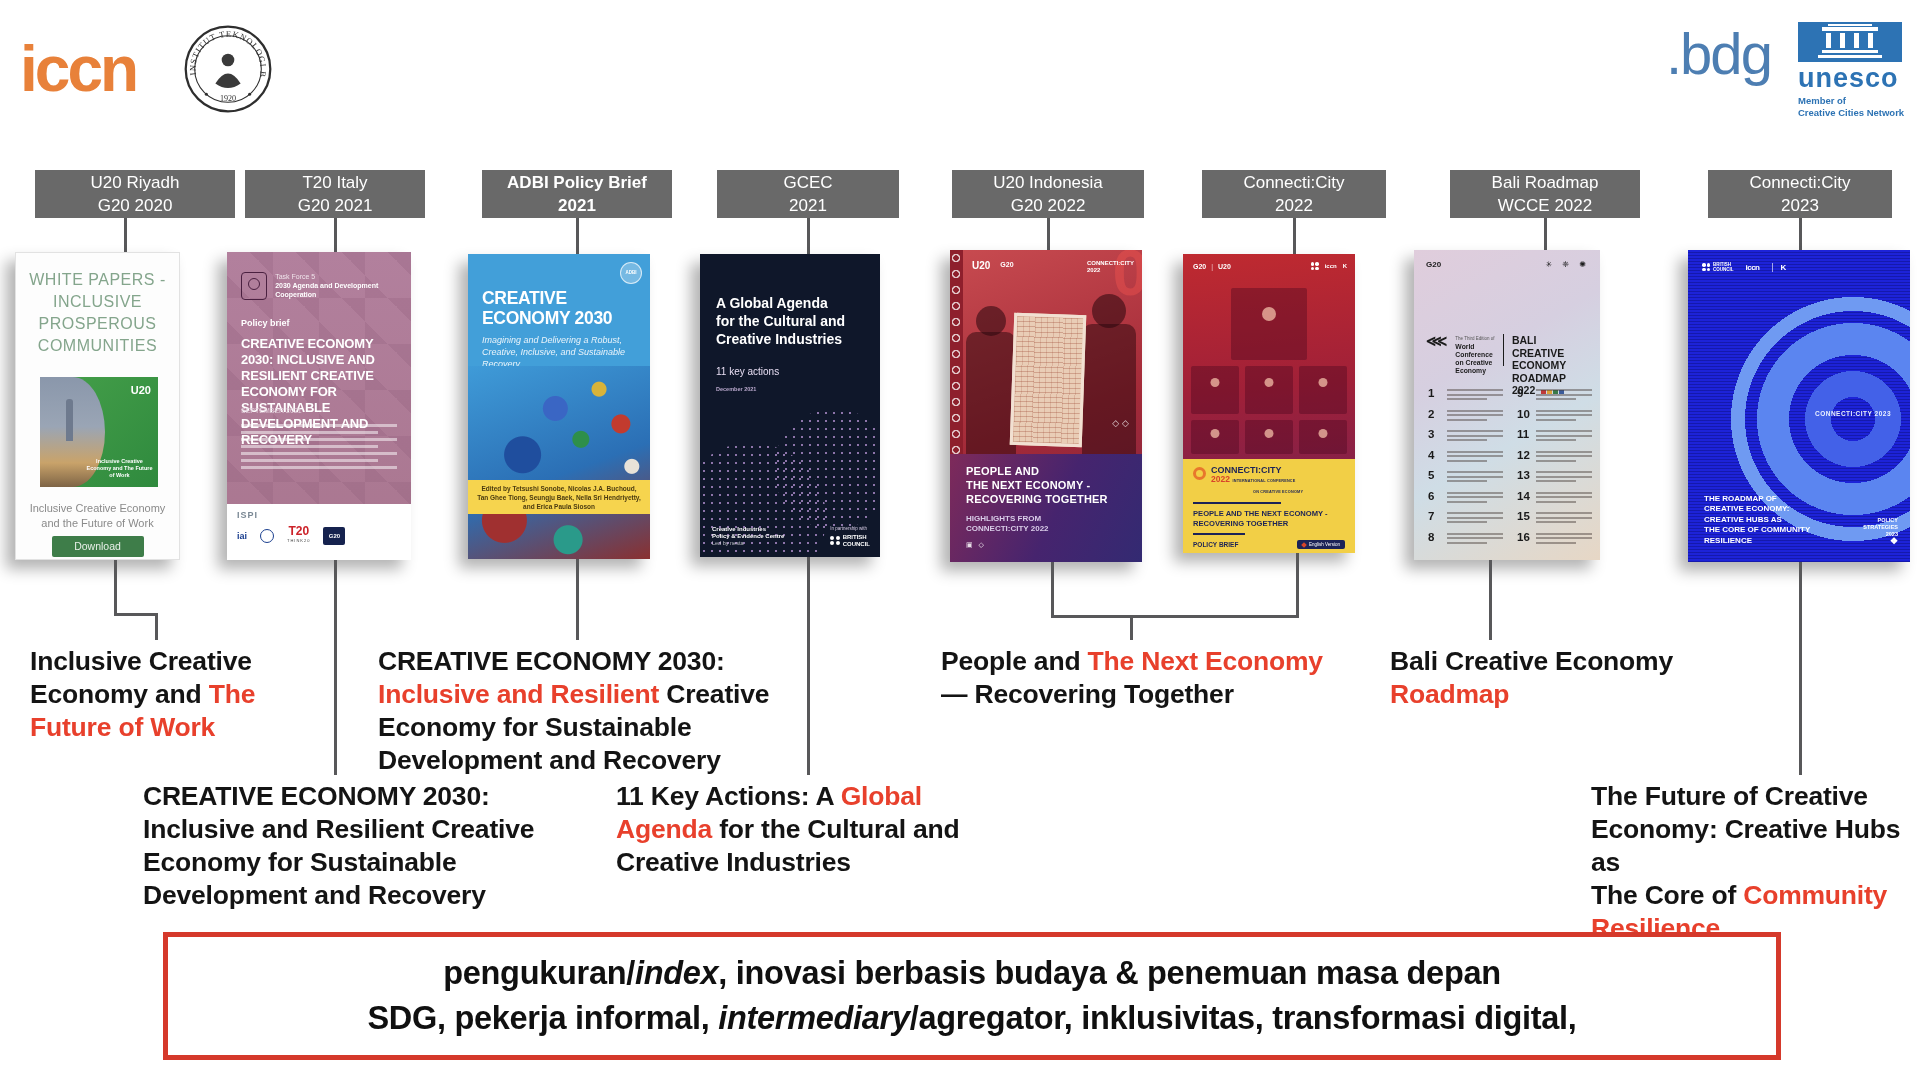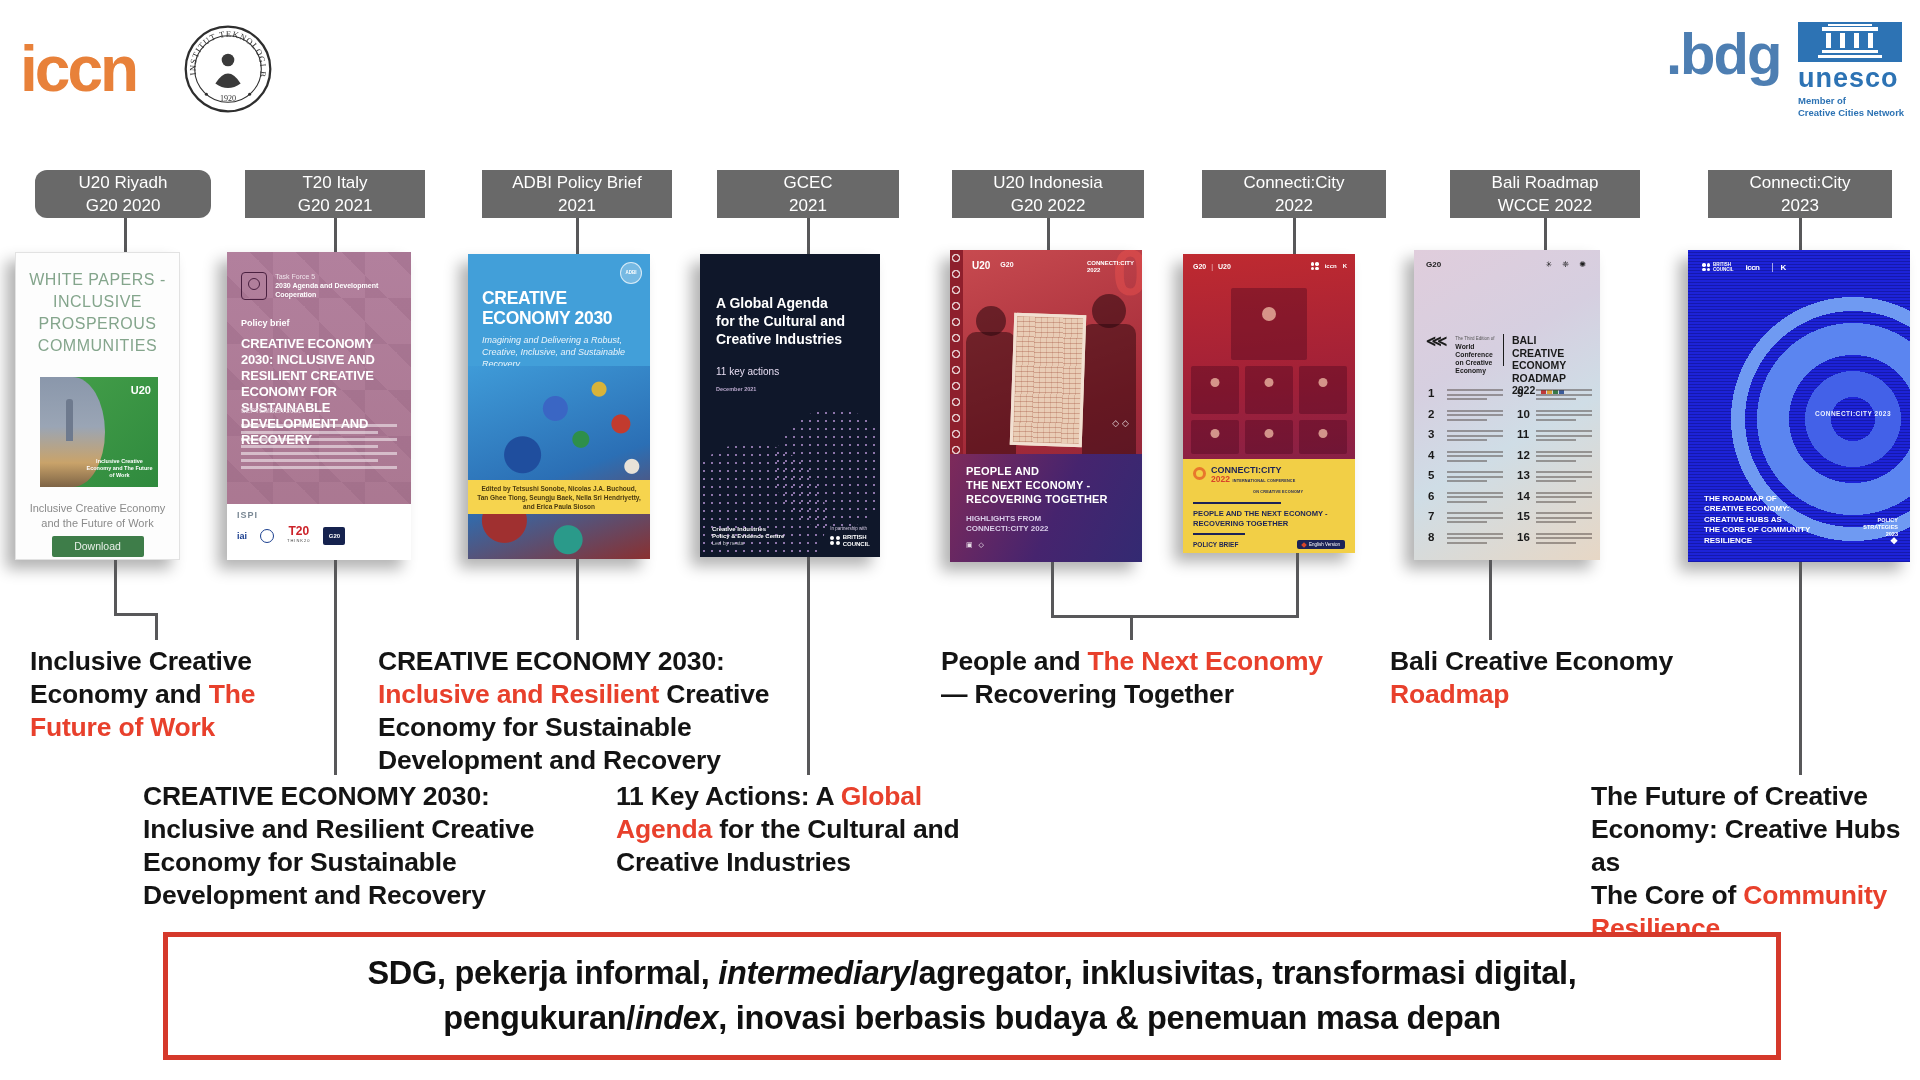--- a/index.html
+++ b/index.html
@@ -13,7 +13,7 @@
   .slide-title{position:absolute;left:0;right:0;top:48px;text-align:center;font-size:36px;
                line-height:42px;font-weight:800;color:#101010;letter-spacing:-0.5px;}
   .slide-title .em{font-style:italic;}
-  .bdg-logo{position:absolute;left:1666px;top:18px;font-size:58px;font-weight:700;
+  .bdg-logo{position:absolute;left:1666px;top:18px;font-size:58px;font-weight:400;
             letter-spacing:-2px;color:#4d7eb2;line-height:72px;}
   .unesco{position:absolute;left:1798px;top:22px;width:112px;color:#2d73b4;}
   .unesco-rect{width:104px;height:40px;background:#2d73b4;position:relative;}

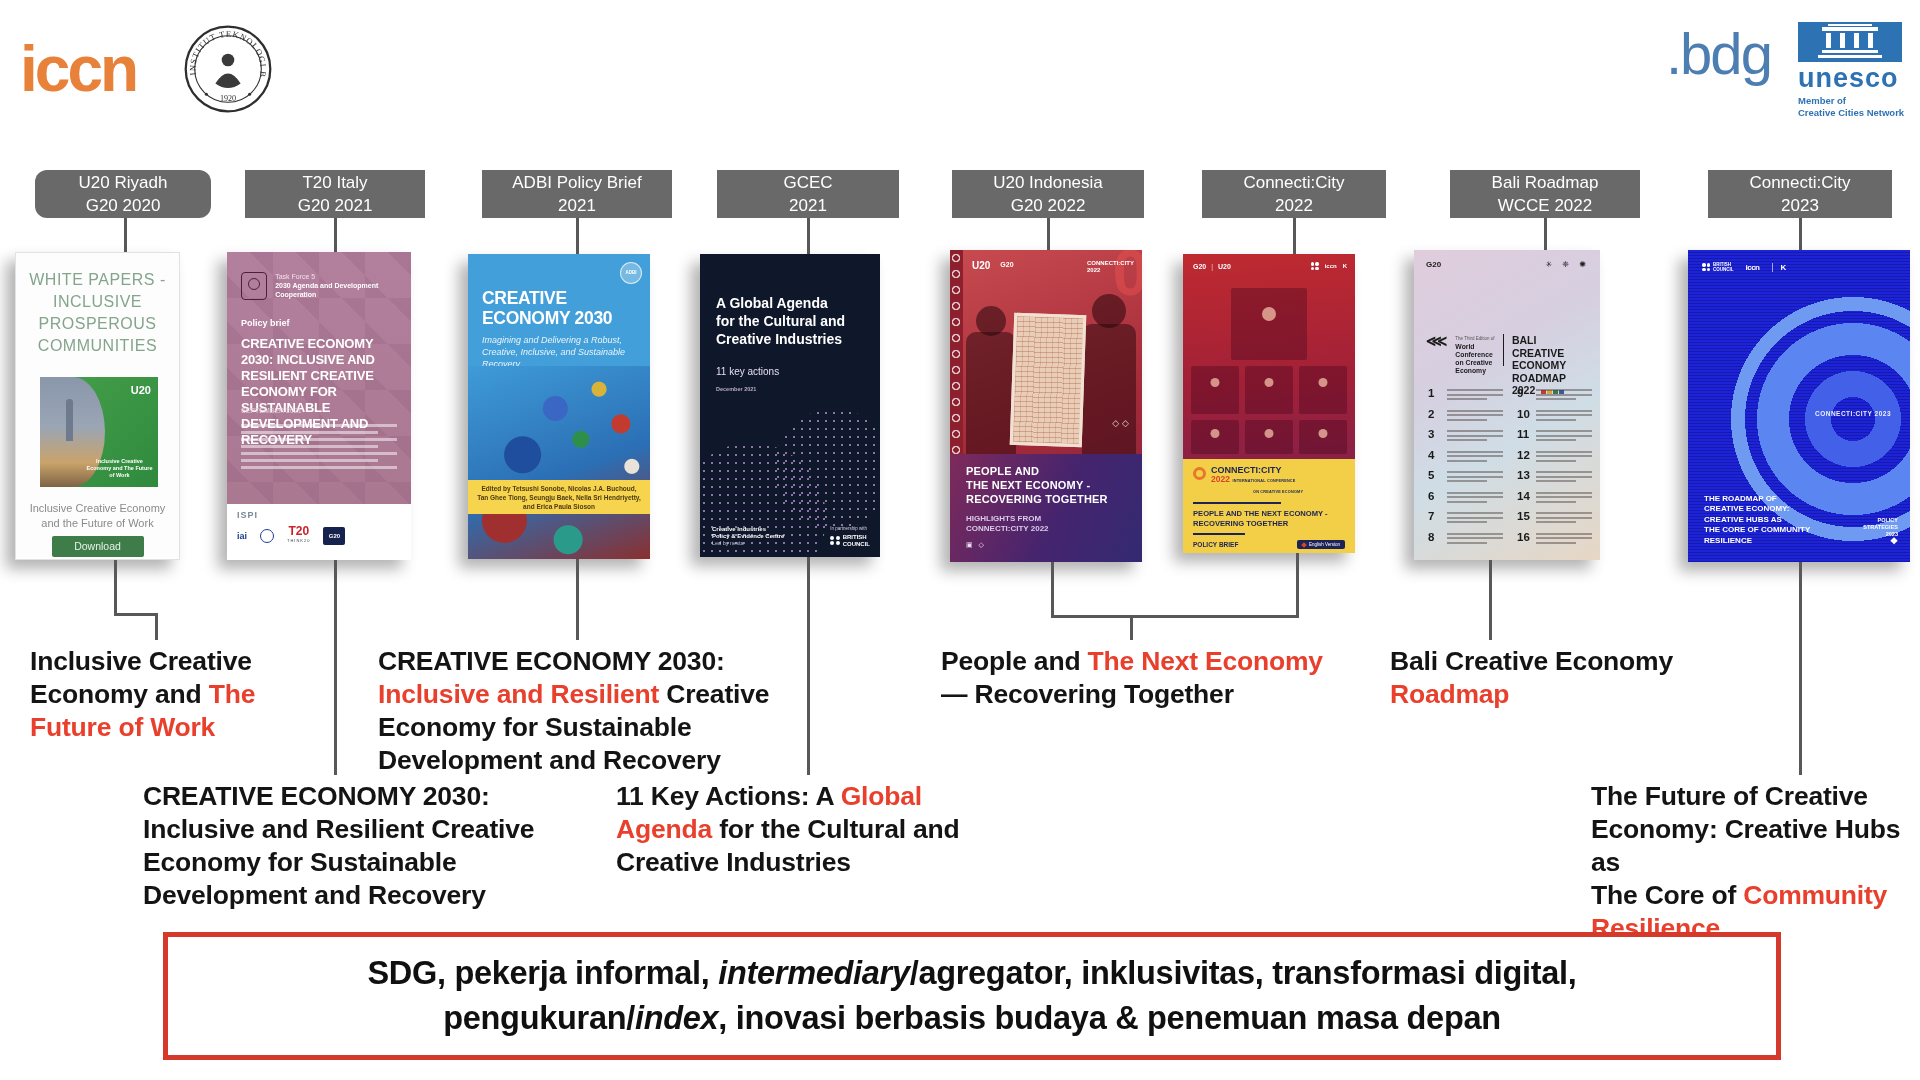--- a/index.html
+++ b/index.html
@@ -259,7 +259,7 @@
     </div>
   </div>
 
-  <div class="label-box" style="left:35px;width:176px;border-radius:12px;"><span>U20 Riyadh</span><br><span>G20 2020</span></div>
+  <div class="label-box" style="left:35px;width:200px;"><span>U20 Riyadh</span><br><span>G20 2020</span></div>
   <div class="label-box" style="left:245px;width:180px;"><span>T20 Italy</span><br><span>G20 2021</span></div>
   <div class="label-box" style="left:482px;width:190px;"><span>ADBI Policy Brief</span><br><span>2021</span></div>
   <div class="label-box" style="left:717px;width:182px;"><span>GCEC</span><br><span>2021</span></div>

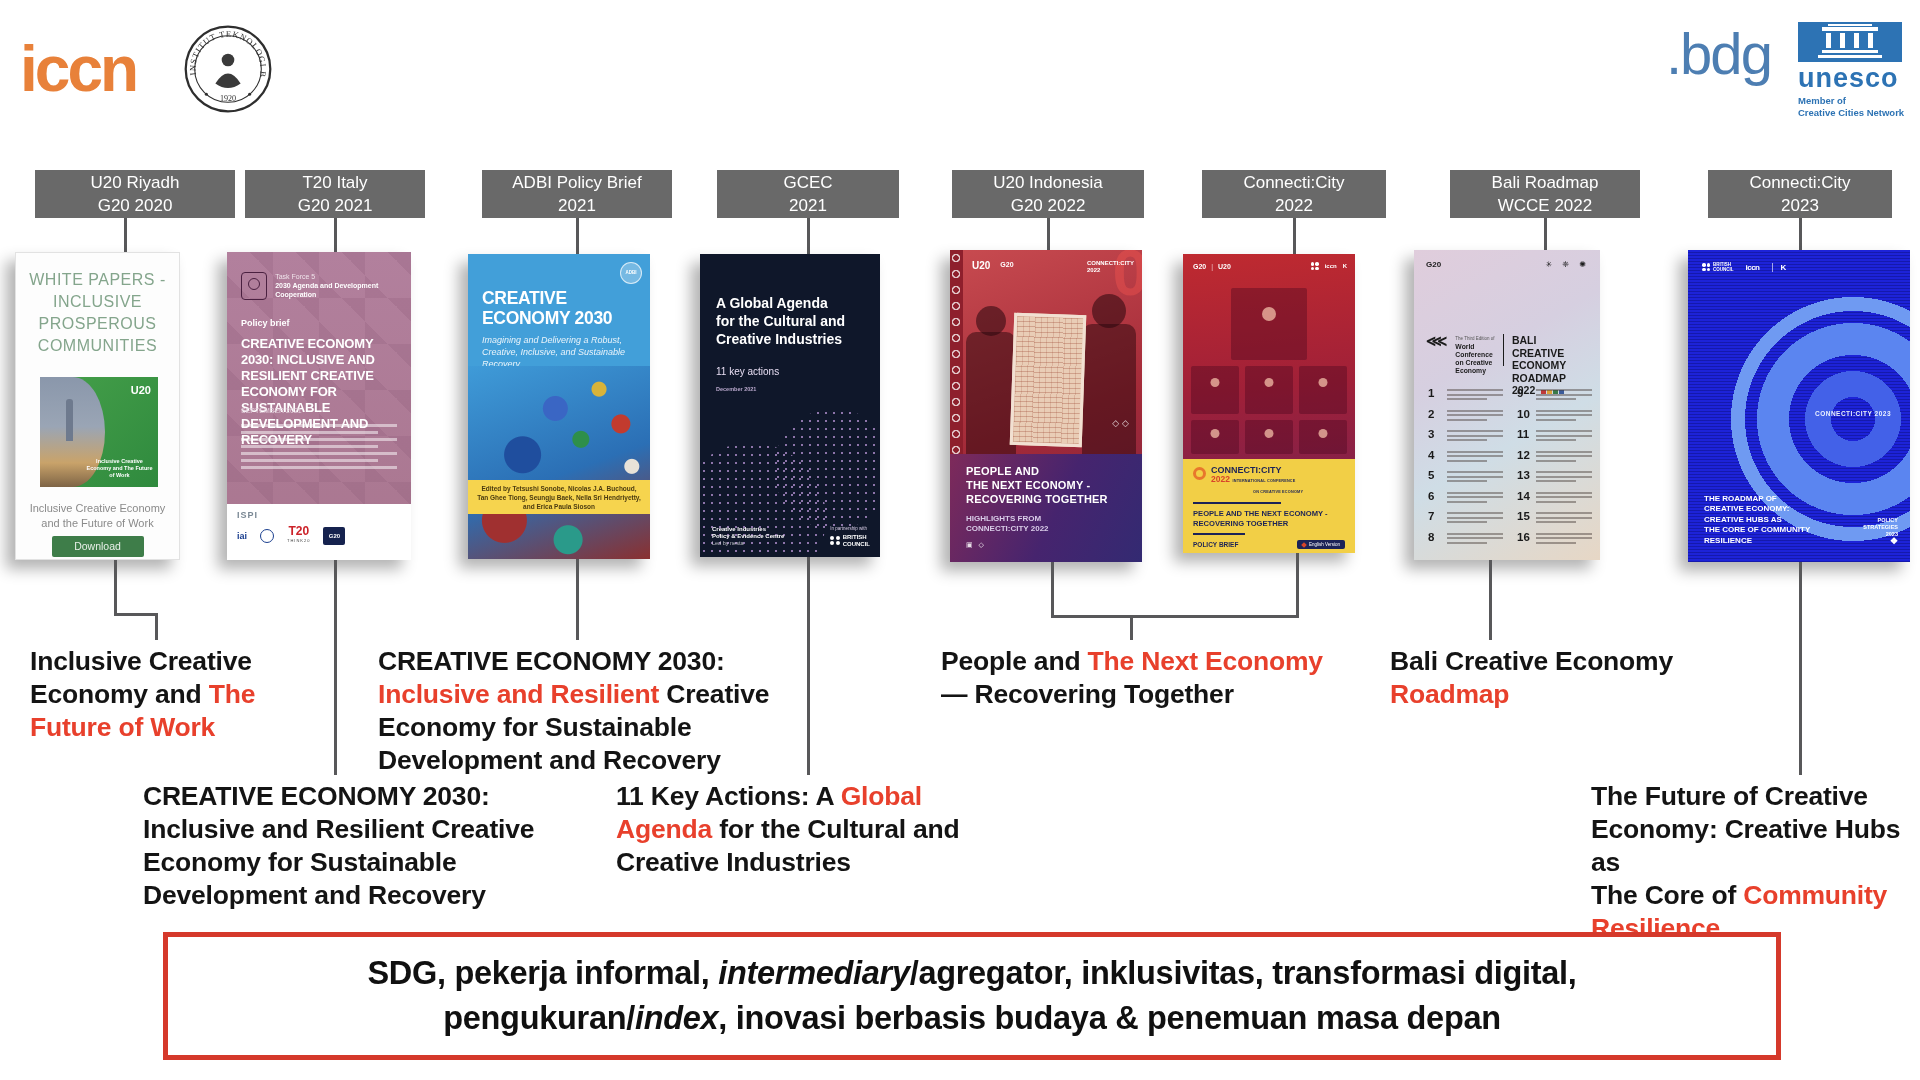--- a/index.html
+++ b/index.html
@@ -261,7 +261,7 @@
 
   <div class="label-box" style="left:35px;width:200px;"><span>U20 Riyadh</span><br><span>G20 2020</span></div>
   <div class="label-box" style="left:245px;width:180px;"><span>T20 Italy</span><br><span>G20 2021</span></div>
-  <div class="label-box" style="left:482px;width:190px;"><span>ADBI Policy Brief</span><br><span>2021</span></div>
+  <div class="label-box" style="left:482px;width:190px;font-weight:bold;"><span>ADBI Policy Brief</span><br><span>2021</span></div>
   <div class="label-box" style="left:717px;width:182px;"><span>GCEC</span><br><span>2021</span></div>
   <div class="label-box" style="left:952px;width:192px;"><span>U20 Indonesia</span><br><span>G20 2022</span></div>
   <div class="label-box" style="left:1202px;width:184px;"><span>Connecti:City</span><br><span>2022</span></div>

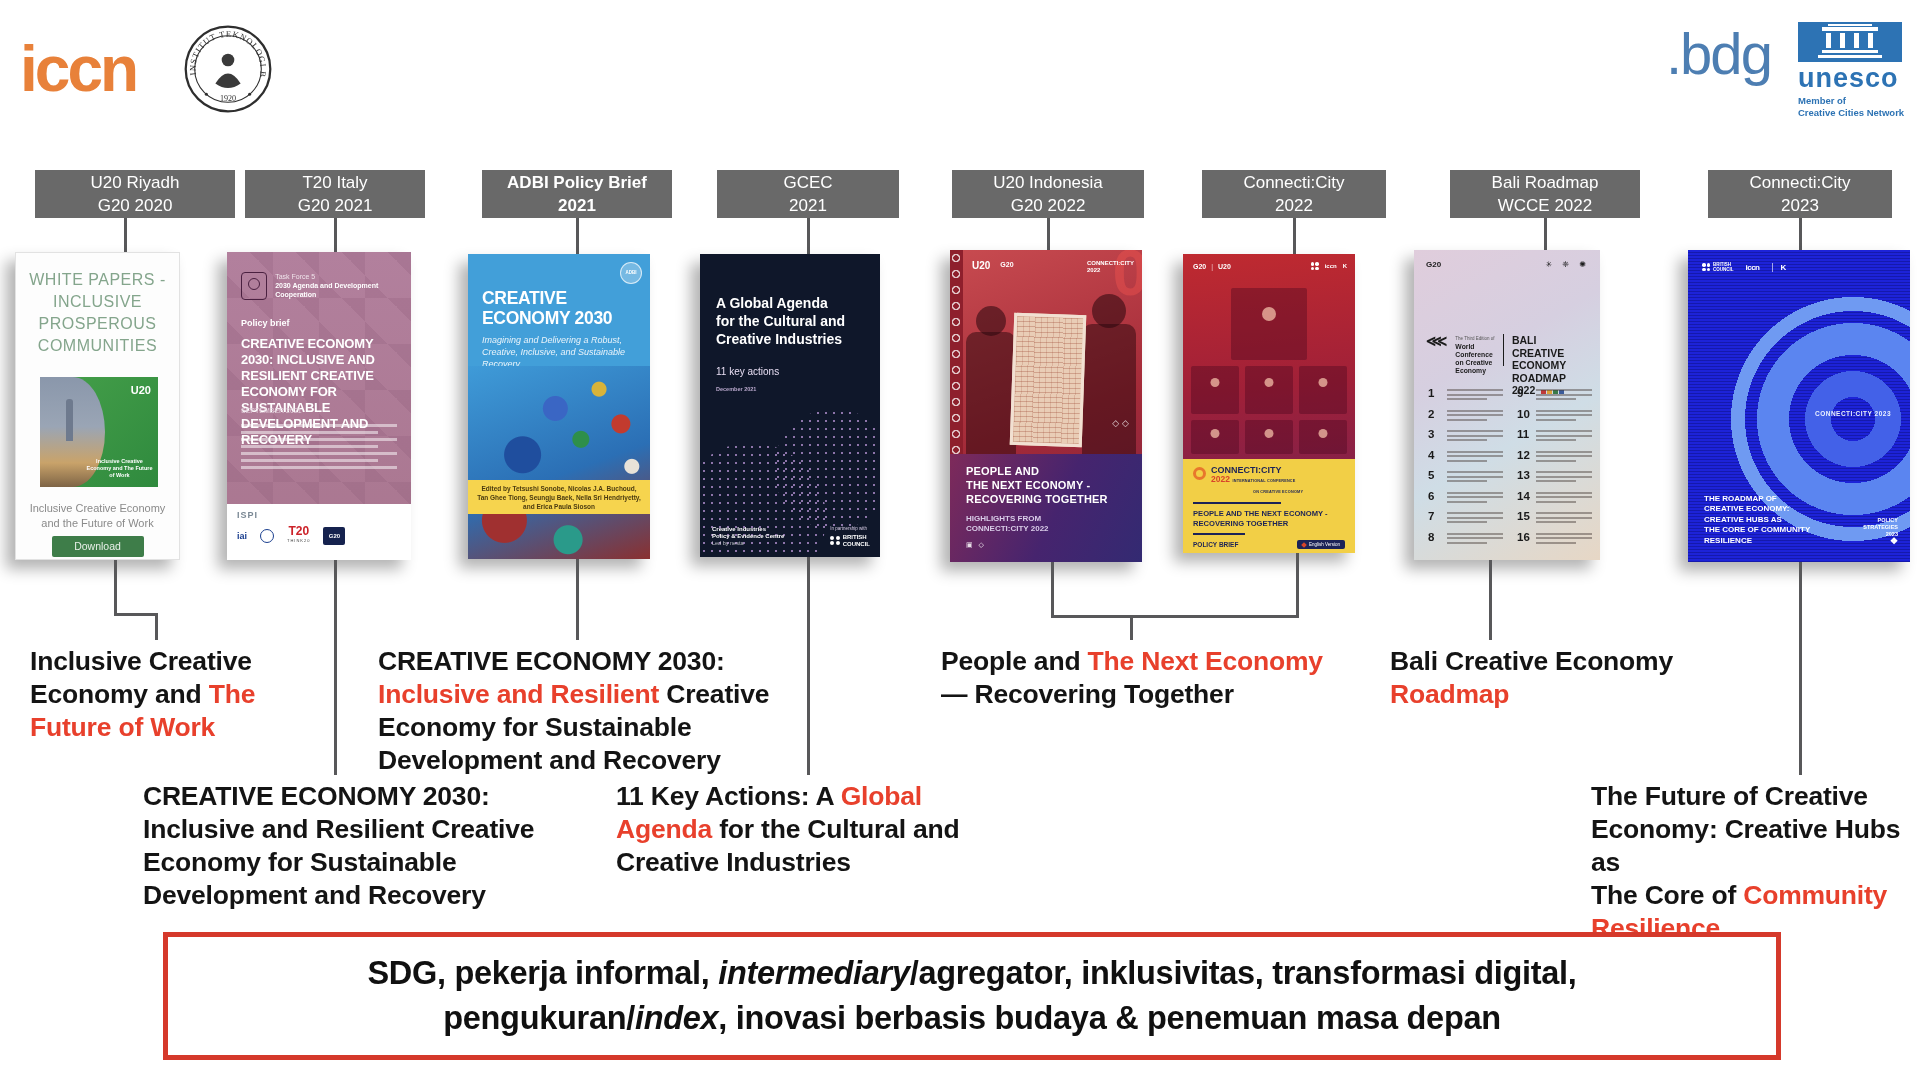--- a/index.html
+++ b/index.html
@@ -661,8 +661,8 @@
   <div class="cap" style="left:1563px;top:780px;margin-left:28px;"><span>The Future of Creative</span><br><span>Economy: Creative Hubs as</span><br><span>The Core of </span><span class="seg-red">Community</span><br><span class="seg-red">Resilience</span></div>
 
   <div class="kwbox">
+    <div><span>pengukuran/</span><span class="seg-it">index</span><span>, inovasi berbasis budaya &amp; penemuan masa depan</span></div>
     <div><span>SDG, pekerja informal, </span><span class="seg-it">intermediary</span><span>/agregator, inklusivitas, transformasi digital,</span></div>
-    <div><span>pengukuran/</span><span class="seg-it">index</span><span>, inovasi berbasis budaya &amp; penemuan masa depan</span></div>
   </div>
 
 </div>

